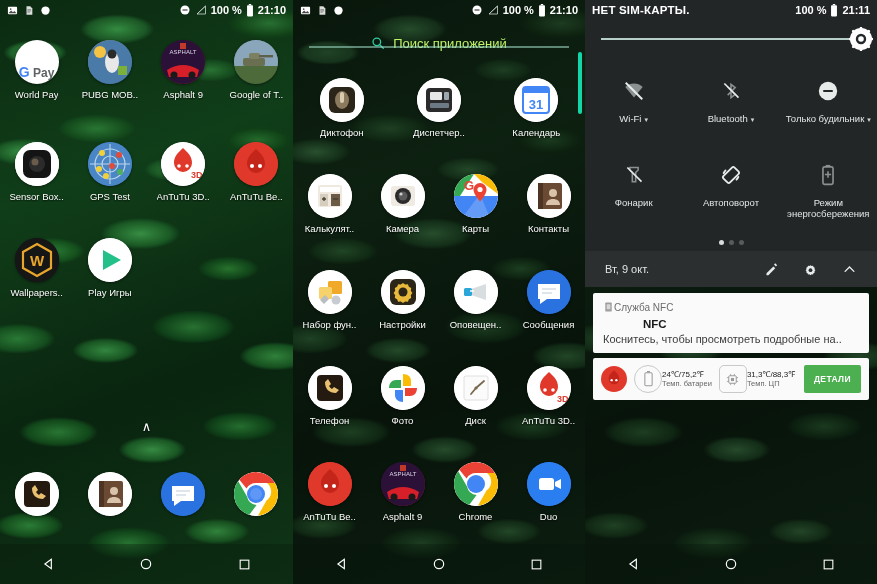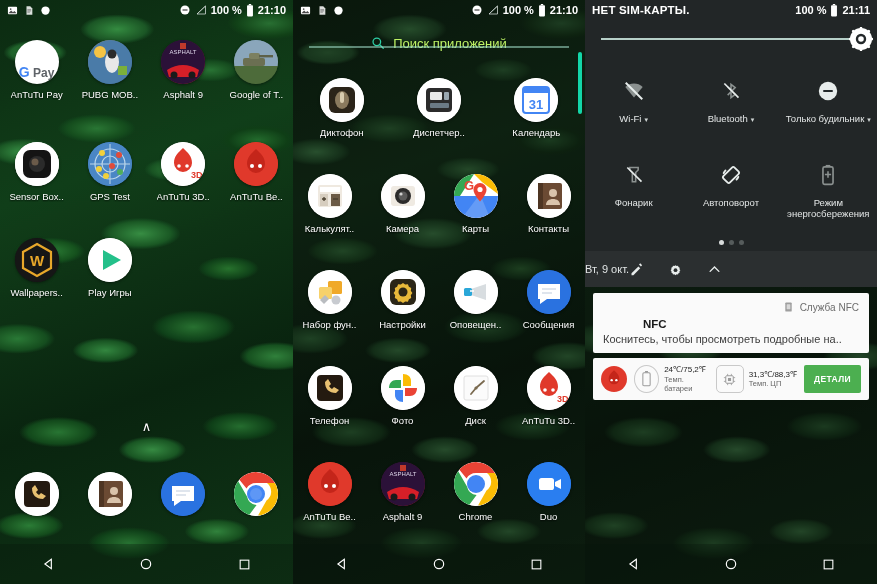--- a/index.html
+++ b/index.html
@@ -230,7 +230,7 @@
           <div class="app-ic ic-gpay">
             <span class="g-logo"><span class="g-b">G</span><span style="color:#5f6368;font-size:12px"> Pay</span></span>
           </div>
-          <div class="app-lb">AnTuTu Pay</div>
+          <div class="app-lb">World Pay</div>
         </div>
         <div class="cell">
           <div class="app-ic ic-pubg">

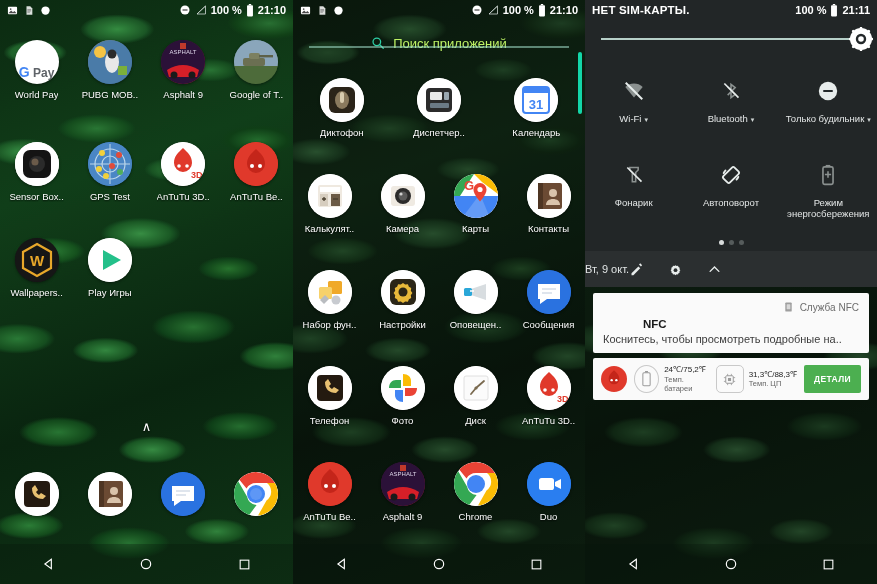--- a/index.html
+++ b/index.html
@@ -141,7 +141,7 @@
   .dot.on{ background:#d8dcdc; }
 
   .datebar{ height:36px; display:flex; align-items:center;
-            padding:0 0;
+            justify-content:space-between; padding:0 20px;
             background:#2b2f30; }
   .date-txt{ color:#dfe3e3; font-size:11px; }
   .date-acts{ display:flex; align-items:center; gap:24px; }

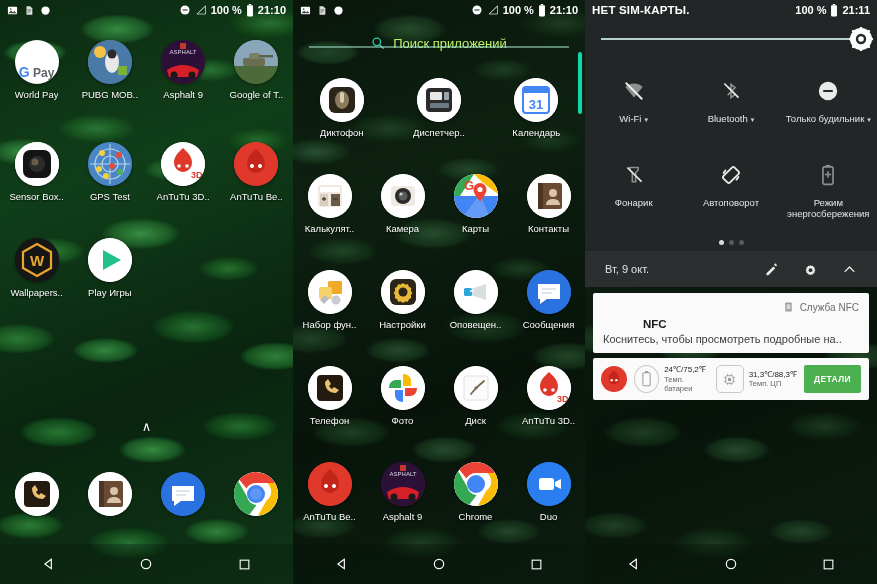--- a/index.html
+++ b/index.html
@@ -150,7 +150,7 @@
   .notifs{ position:relative; z-index:5; padding:0 8px; }
   .ncard{ background:#fafafa; border-radius:2px; margin-top:6px;
           padding:8px 10px; }
-  .nhead{ display:flex; align-items:center; gap:6px;justify-content:flex-end; }
+  .nhead{ display:flex; align-items:center; gap:0; }
   .napp{ font-size:10px; color:#6c6c6c; }
   .ntitle{ font-size:11.5px; color:#1a1a1a; margin-top:5px; font-weight:bold;padding-left:40px; }
   .nbody{ font-size:11px; color:#3c3c3c; margin-top:3px; }

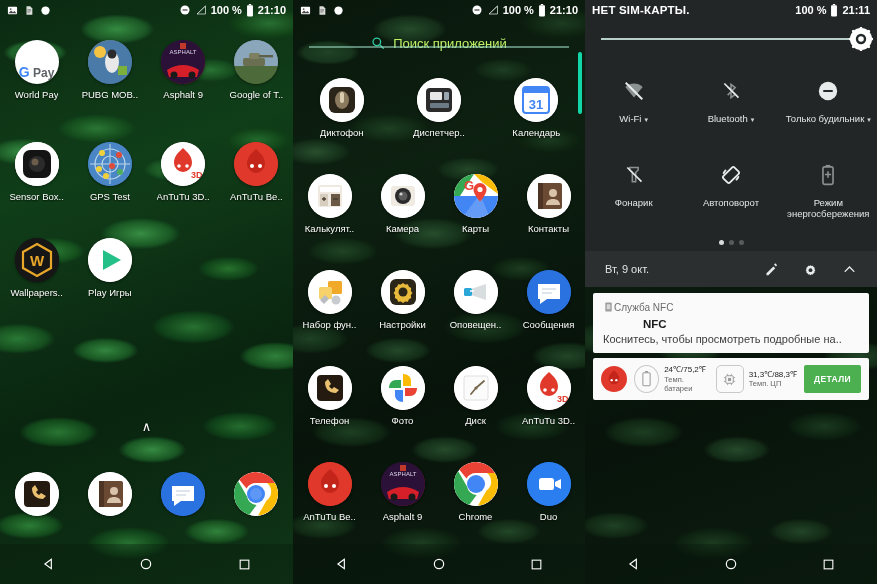--- a/index.html
+++ b/index.html
@@ -157,7 +157,7 @@
 
   .ncard2{ background:#fafafa; border-radius:2px; margin-top:5px;
            padding:7px 8px; display:flex; align-items:center; gap:7px; }
-  .stat{ display:flex; align-items:center; gap:5px; }
+  .stat{ display:flex; align-items:center; }
   .stat-txt{ line-height:1.2; }
   .stat-v{ font-size:8px; color:#222; }
   .stat-l{ font-size:7.5px; color:#666; }

